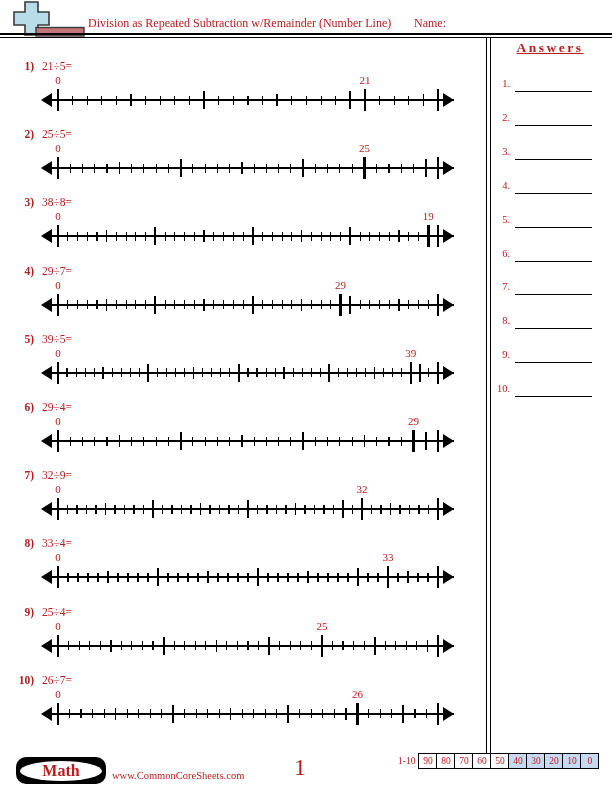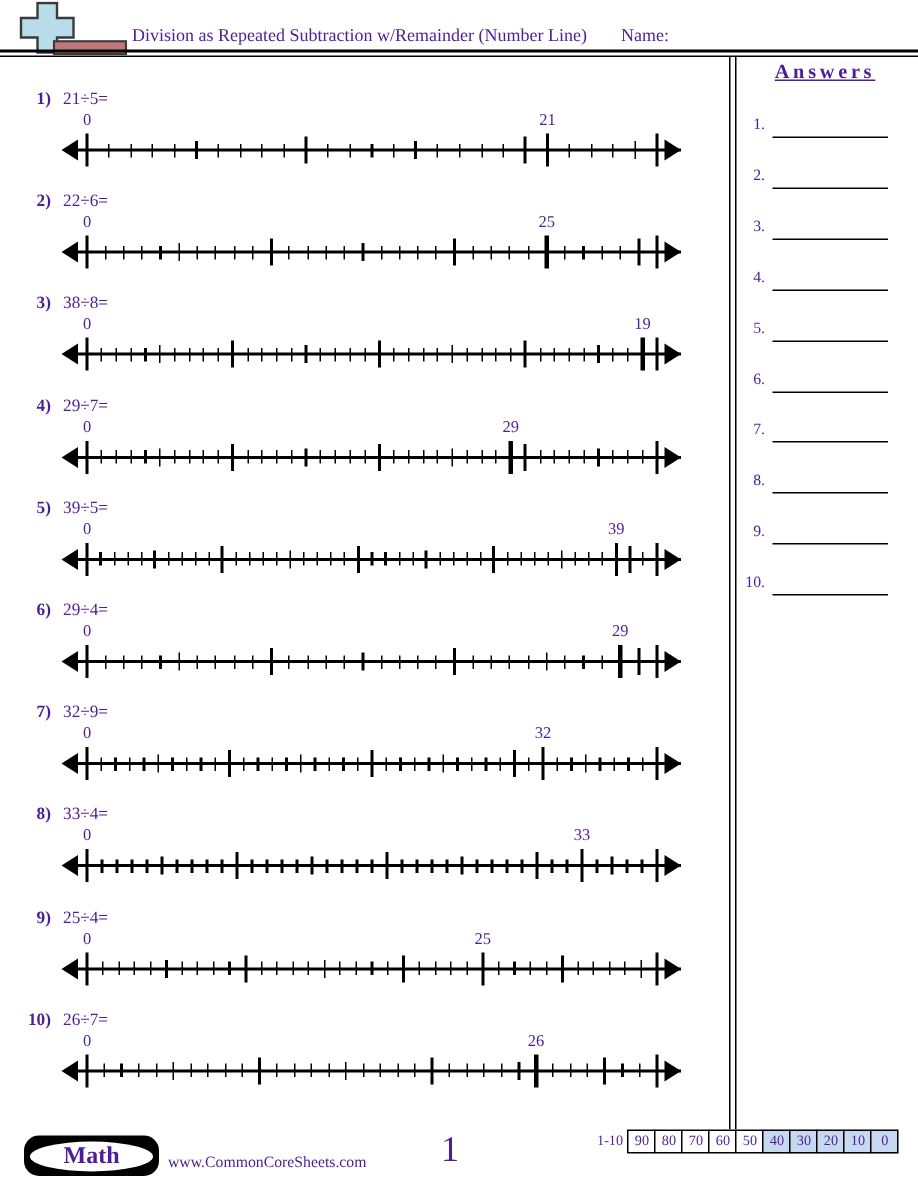--- a/index.html
+++ b/index.html
@@ -5,7 +5,7 @@
   html,body { margin:0; padding:0; background:#fff; }
   .page {
     position:relative; width:612px; height:792px; background:#fff;
-    font-family:"Liberation Serif", serif; color:#4c1d95; overflow:hidden;
+    font-family:"Liberation Serif", serif; color:#b91c1c; overflow:hidden;
   }
   
   .logo { position:absolute; left:12px; top:1px; }

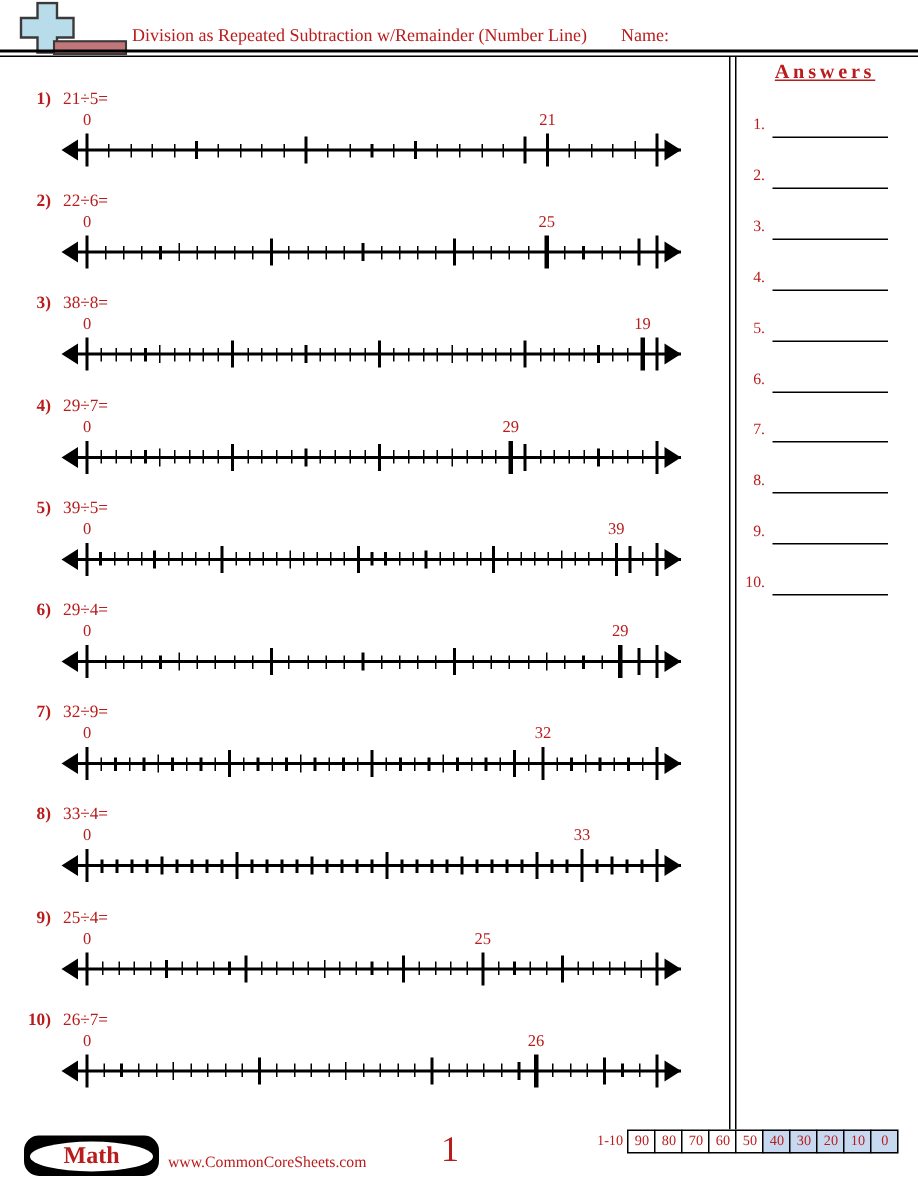--- a/index.html
+++ b/index.html
@@ -102,7 +102,7 @@
       </div>
       <div class="problem" style="top: 126.2px;">
         <div class="p-num">2)</div>
-        <div class="p-expr">22÷6=</div>
+        <div class="p-expr">25÷5=</div>
         <div class="numline">
           <div class="nl-label" style="left: 22px;">0</div>
           <div class="nl-label" style="left: 328.452px;">25</div>

